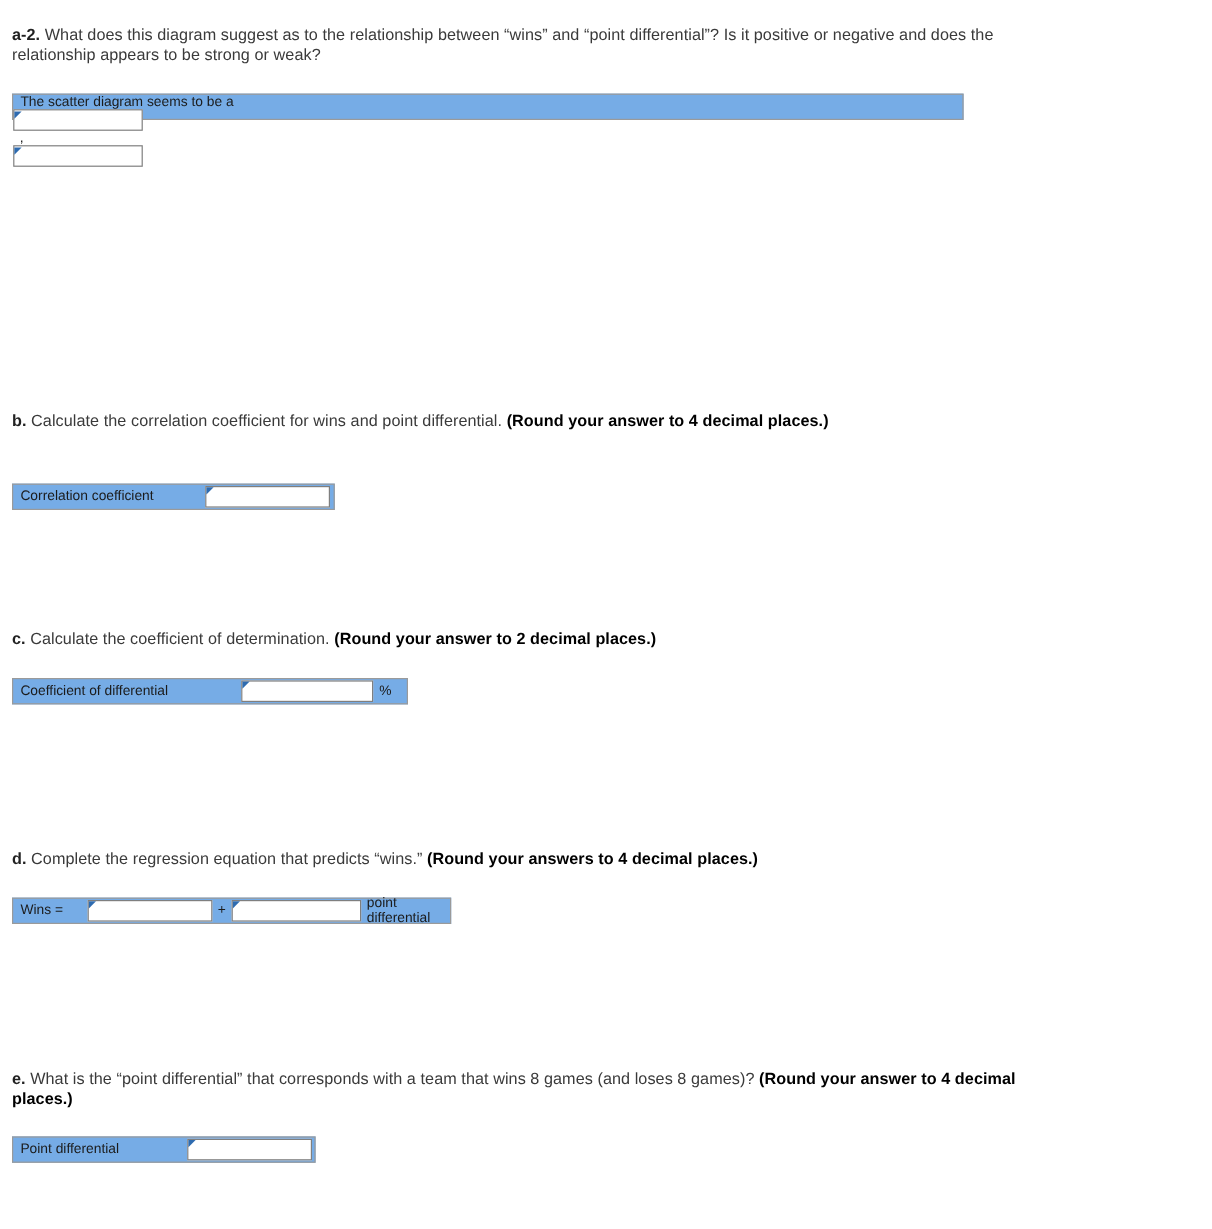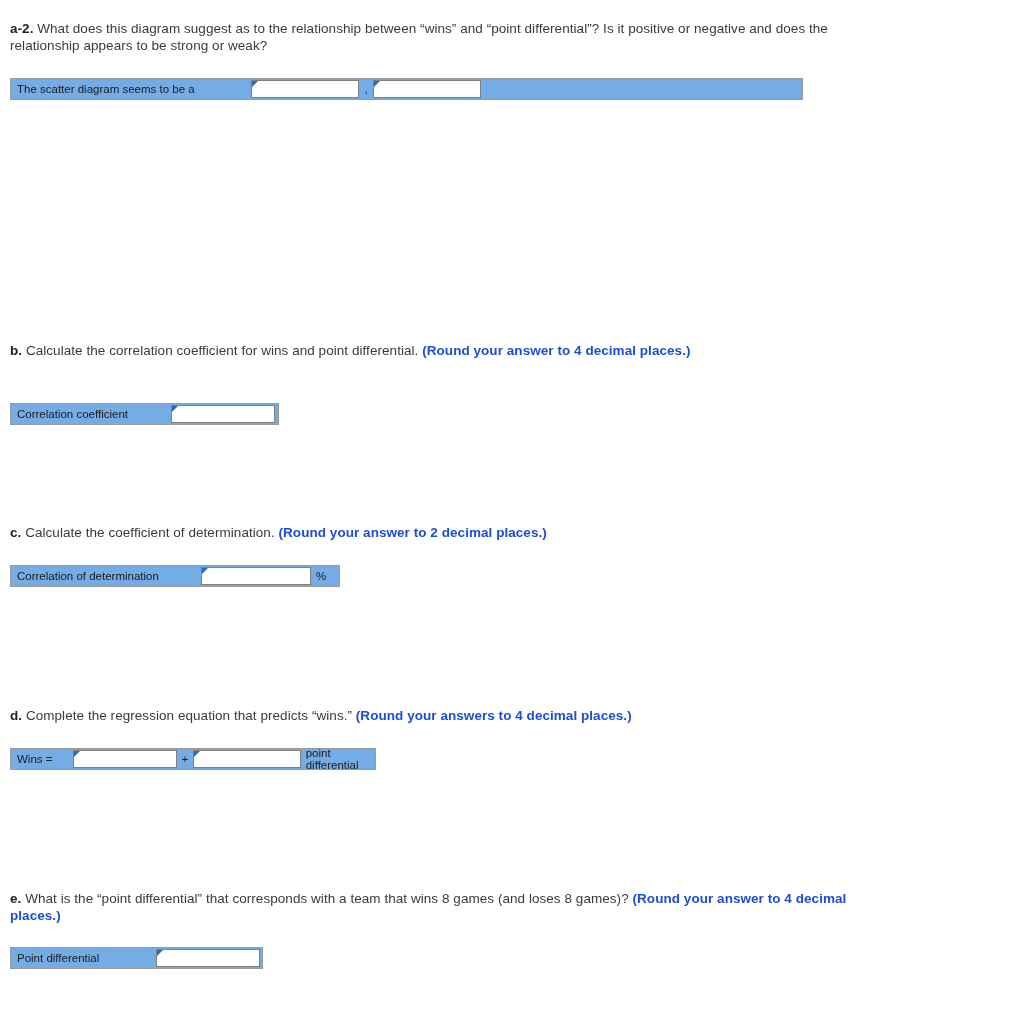--- a/index.html
+++ b/index.html
@@ -136,7 +136,7 @@
     <span class="lbl">a-2.</span><span> What does this diagram suggest as to the relationship between “wins” and “point differential”? Is it positive or negative and does the relationship appears to be strong or weak?</span>
   </div>
 
-  <div class="bar" style="left:10px; top:78px; width:793px;">
+  <div class="bar" style="left:10px; top:78px; width:793px;flex-direction:column;">
     <div class="cell label" style="width:240px;">The scatter diagram seems to be a</div>
     <div class="field-wrap">
       <input class="field" type="text" style="width: 108px;" value="">

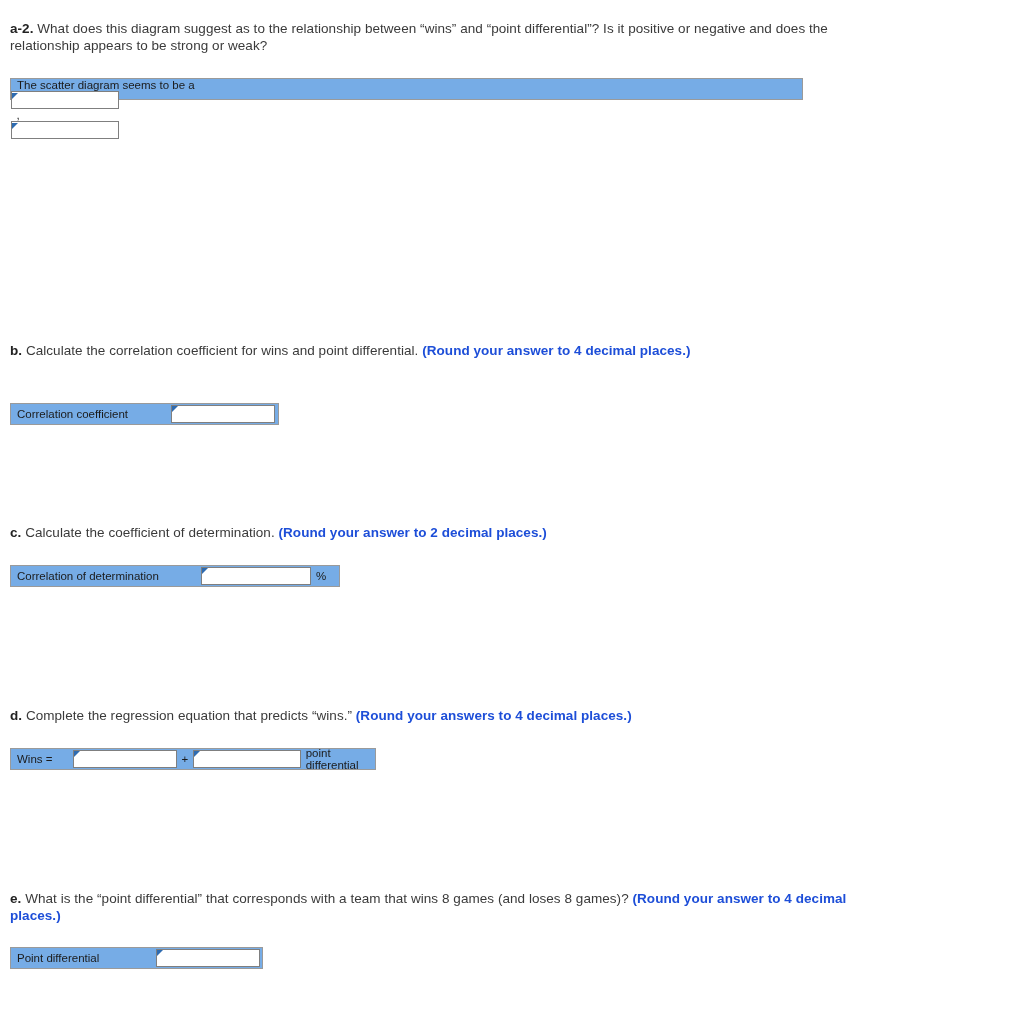--- a/index.html
+++ b/index.html
@@ -38,7 +38,7 @@
   }
   .prompt .round {
     font-weight: bold;
-    color: #1d4ed8;
+    color: #000000;
   }
 
   

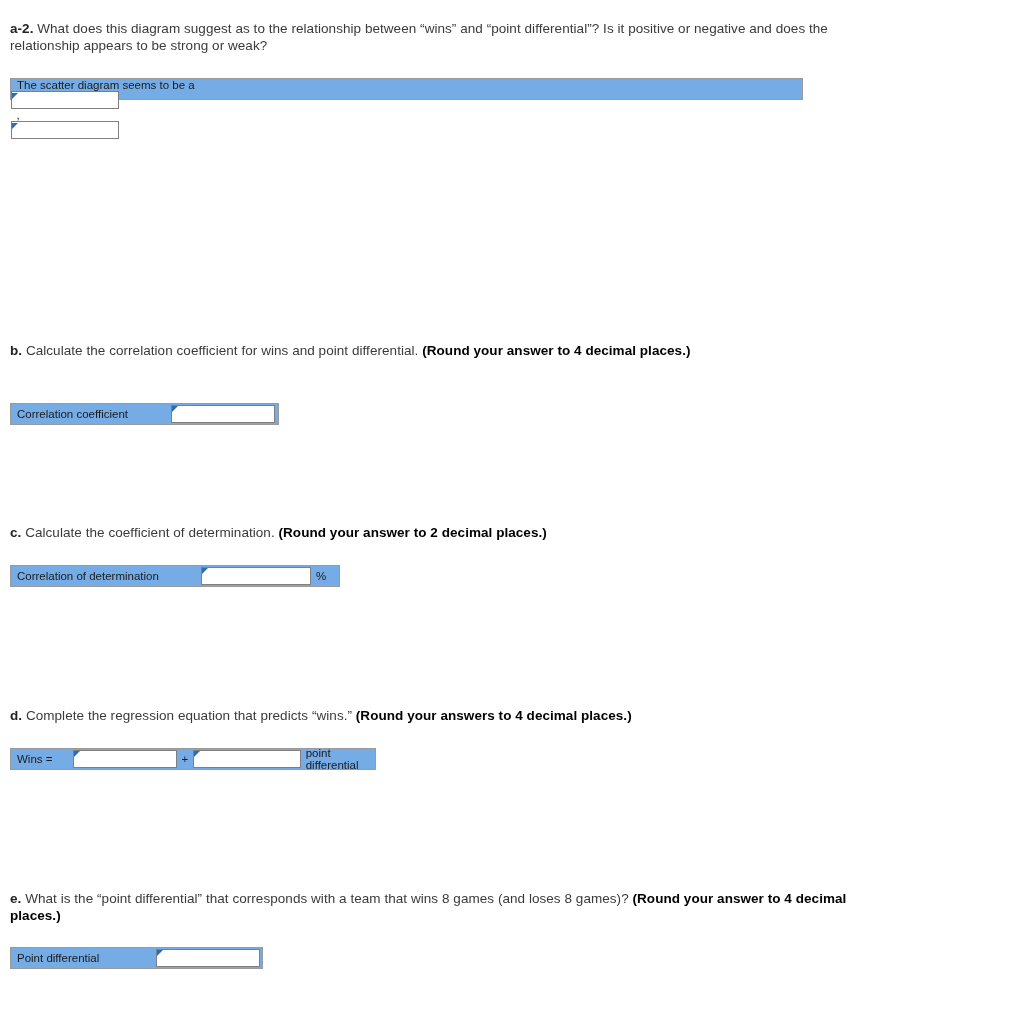--- a/index.html
+++ b/index.html
@@ -166,7 +166,7 @@
   </div>
 
   <div class="bar" style="left:10px; top:565px; width:330px;">
-    <div class="cell label" style="width:190px;">Correlation of determination</div>
+    <div class="cell label" style="width:190px;">Coefficient of differential</div>
     <div class="field-wrap">
       <input class="field" type="text" style="width: 110px;" value="">
       <span class="tab-mark"></span>

